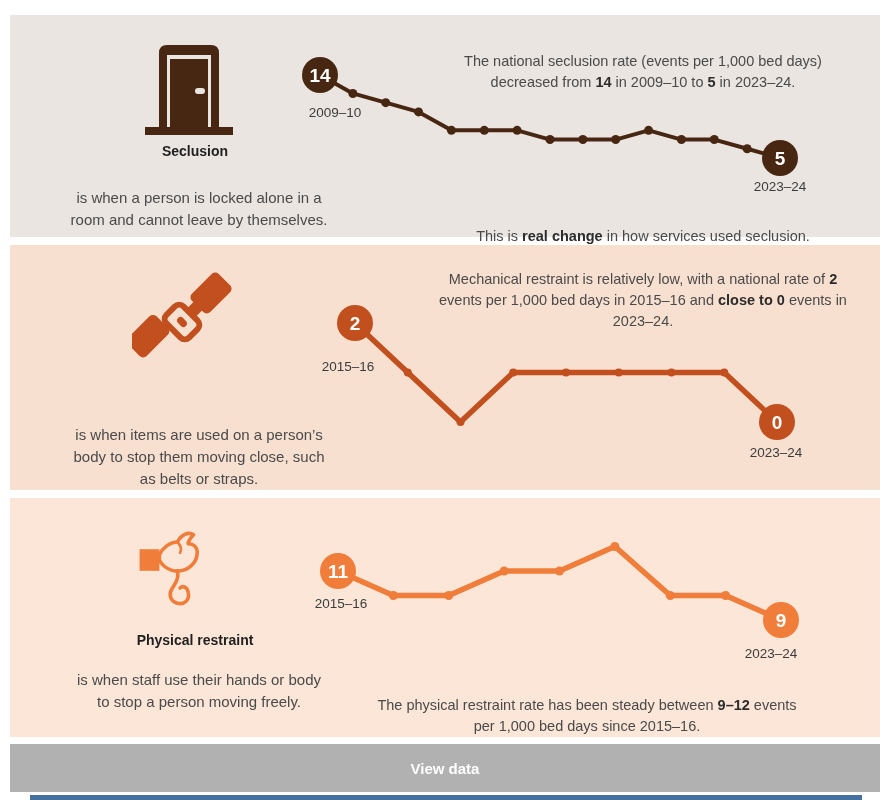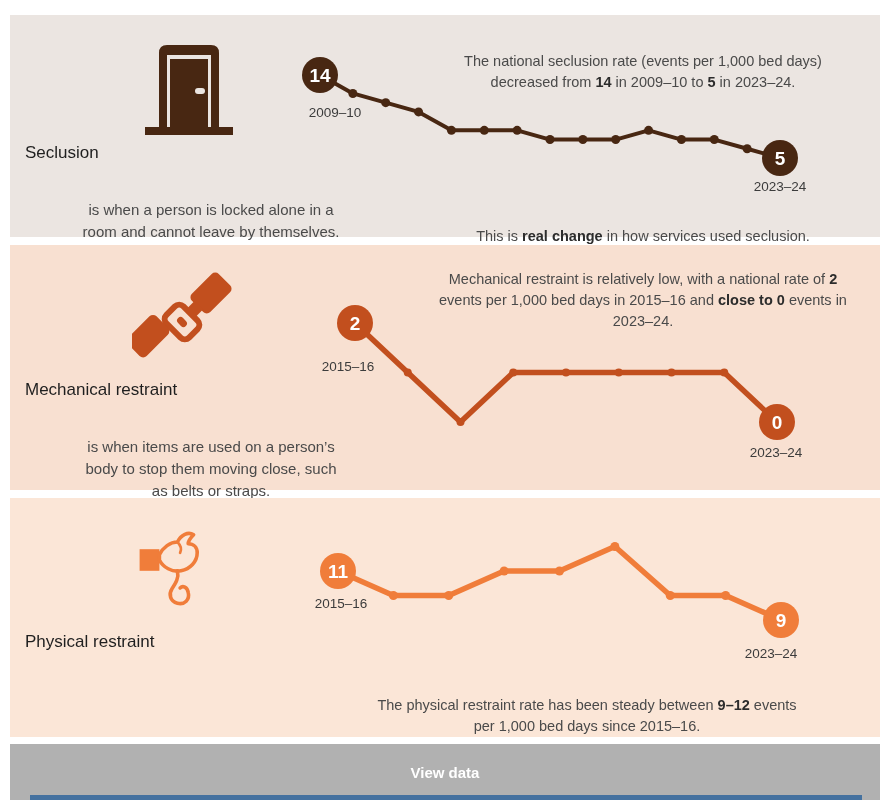--- a/index.html
+++ b/index.html
@@ -13,8 +13,8 @@
   svg text{font-family:"Liberation Sans",sans-serif;}
   .icon{position:absolute;}
   .icon svg{display:block;width:100%;height:100%;}
-  .title{position:absolute;left:15px;width:340px;margin:0;
-         font-size:17px;font-weight:400;color:#1f1f1f;}
+  .title{position:absolute;left:15px;width:340px;margin:0;text-align:center;
+         font-size:14px;font-weight:700;color:#1f1f1f;}
   .desc{position:absolute;left:25px;width:320px;margin:16px;text-align:center;
         font-size:15px;line-height:22px;color:#4a4a4a;}
   .summary{position:absolute;left:380px;width:482px;margin:12px;text-align:center;

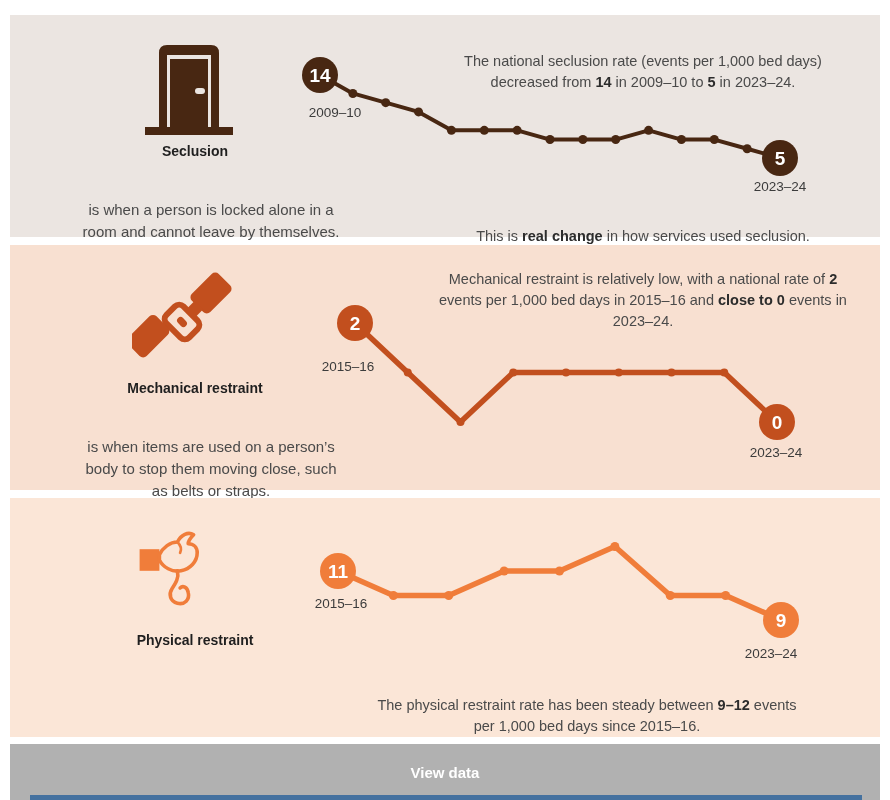--- a/index.html
+++ b/index.html
@@ -15,7 +15,7 @@
   .icon svg{display:block;width:100%;height:100%;}
   .title{position:absolute;left:15px;width:340px;margin:0;text-align:center;
          font-size:14px;font-weight:700;color:#1f1f1f;}
-  .desc{position:absolute;left:25px;width:320px;margin:16px;text-align:center;
+  .desc{position:absolute;left:25px;width:320px;margin:4px;text-align:center;
         font-size:15px;line-height:22px;color:#4a4a4a;}
   .summary{position:absolute;left:380px;width:482px;margin:12px;text-align:center;
            font-size:14.5px;line-height:21px;color:#4a4a4a;}

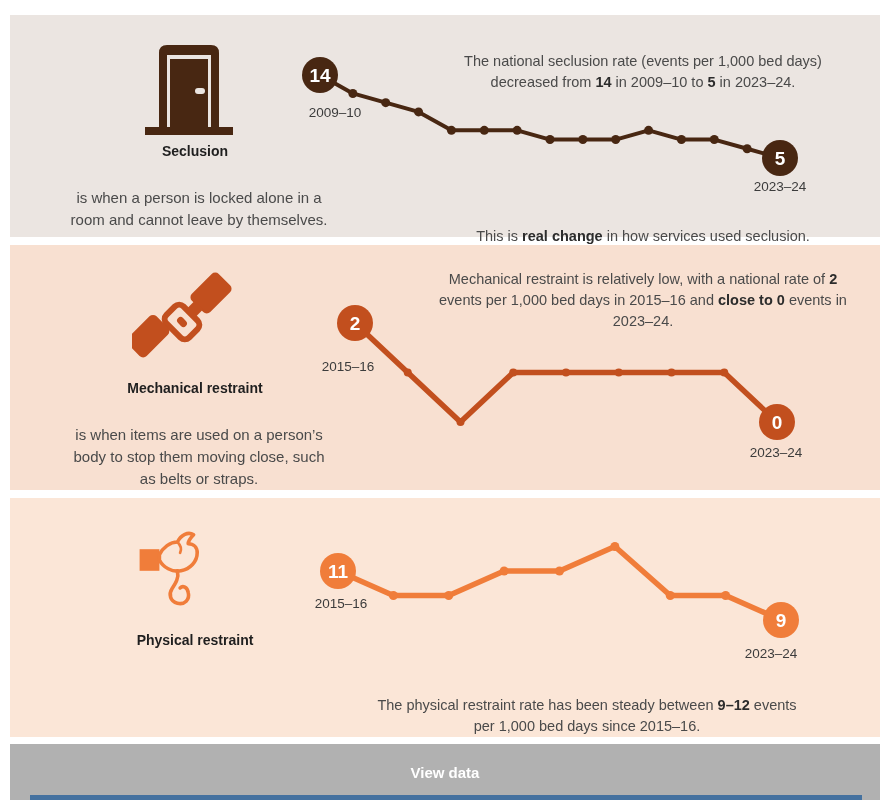--- a/index.html
+++ b/index.html
@@ -102,7 +102,6 @@
         </g>
       </svg>
     </div>
-    <h2 class="title" style="top:135px">Mechanical restraint</h2>
     <p class="desc" style="top:175px"><span>is when items are used on a person’s</span><br><span>body to stop them moving close, such</span><br><span>as belts or straps.</span></p>
     <p class="summary" style="top:12px"><span>Mechanical restraint is relatively low, with a national rate of </span><span class="b">2</span><br><span>events per 1,000 bed days in 2015–16 and </span><span class="b">close to 0</span><span> events in</span><br><span>2023–24.</span></p>
   </section>

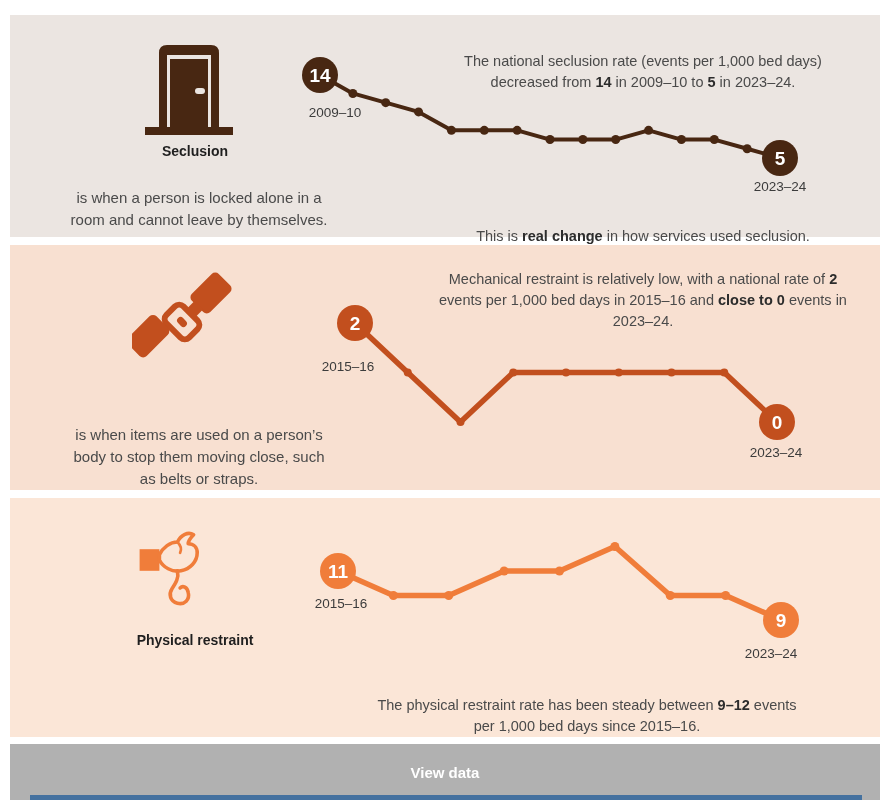--- a/index.html
+++ b/index.html
@@ -136,6 +136,7 @@
       </svg>
     </div>
     <h2 class="title" style="top:134px">Physical restraint</h2>
+    <p class="desc" style="top:167px"><span>is when staff use their hands or body</span><br><span>to stop a person moving freely.</span></p>
     <p class="note" style="top:185px"><span>The physical restraint rate has been steady between </span><span class="b">9–12</span><span> events</span><br><span>per 1,000 bed days since 2015–16.</span></p>
   </section>
 

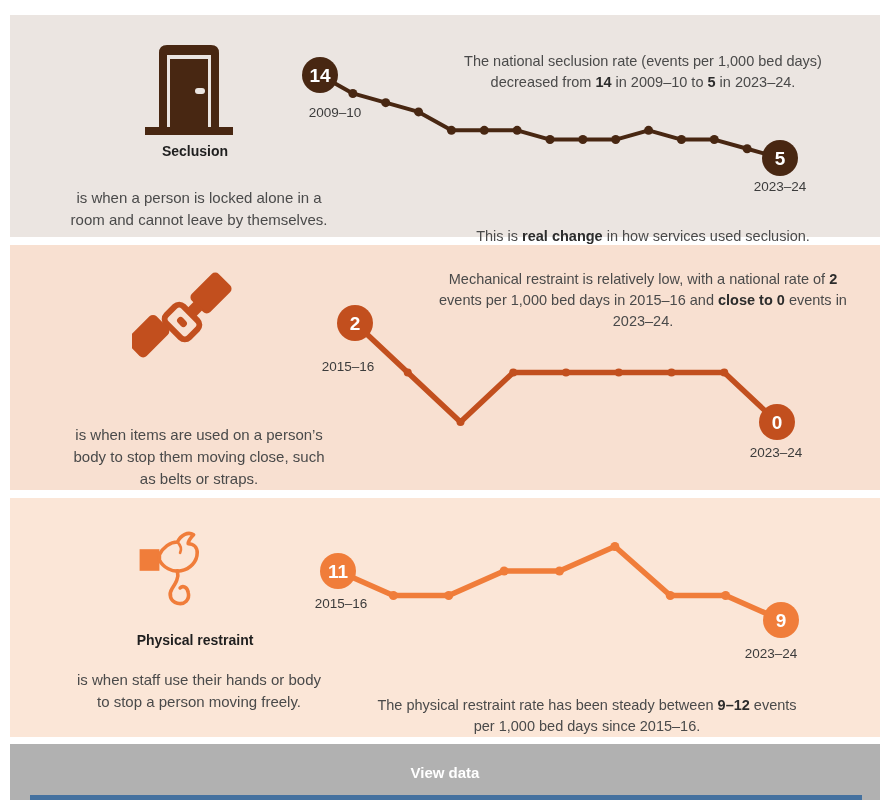--- a/index.html
+++ b/index.html
@@ -23,7 +23,7 @@
         font-size:14.5px;line-height:21px;color:#4a4a4a;}
   #p3 .note{left:285px;width:560px;}
   .b{font-weight:700;color:#2c2c2c;}
-  .footer{position:absolute;left:10px;top:744px;width:870px;height:56px;
+  .footer{position:absolute;left:10px;top:744px;width:870px;height:48px;
           display:flex;align-items:center;justify-content:center;
           font-size:15px;font-weight:700;color:#fff;cursor:pointer;}
   .strip{position:absolute;left:30px;top:795px;width:832px;height:5px;}

